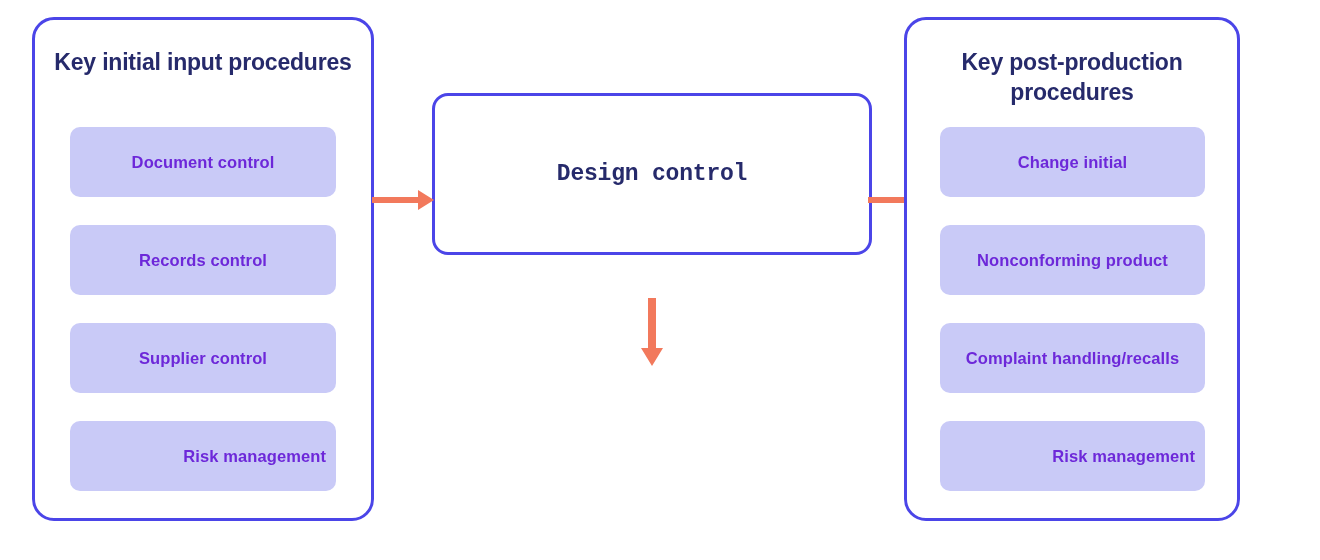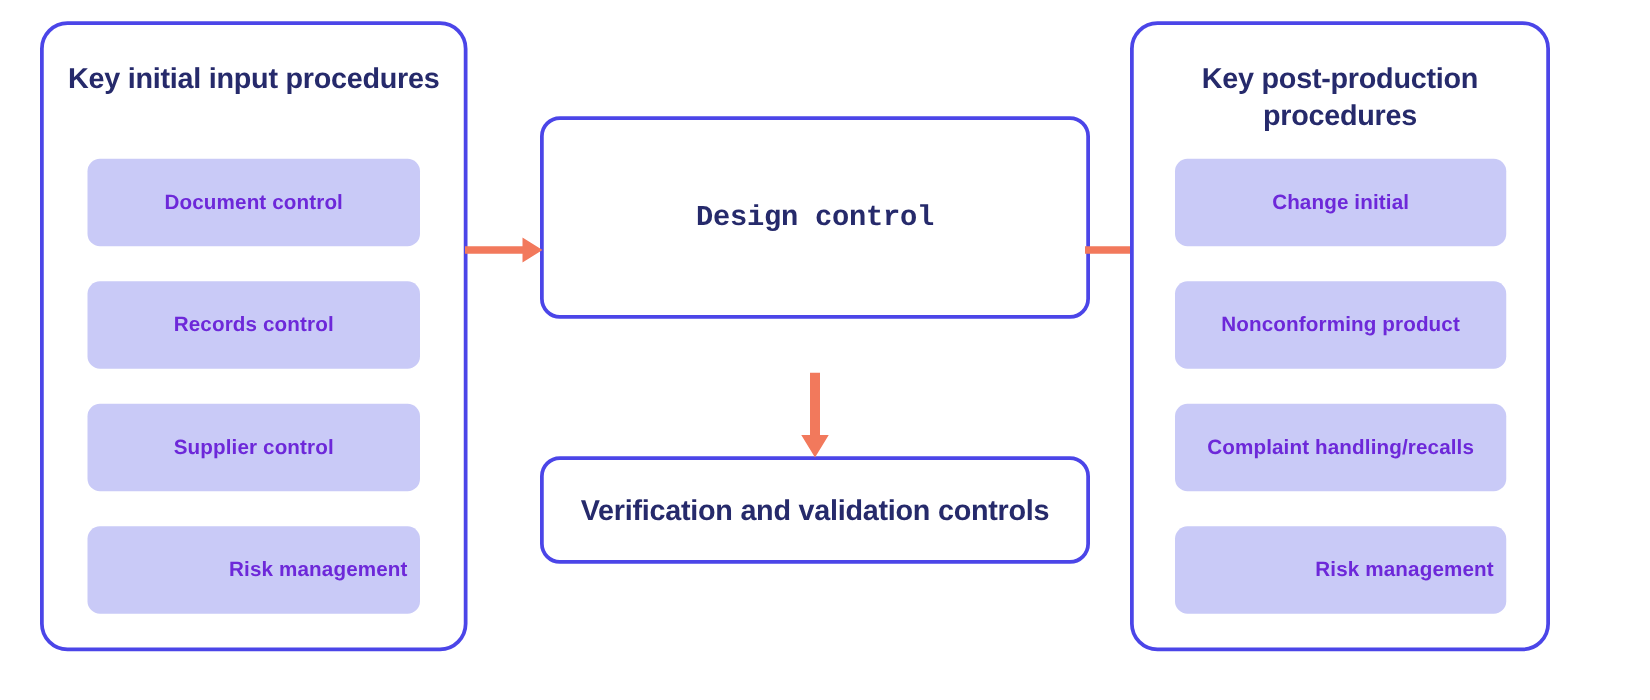--- a/index.html
+++ b/index.html
@@ -136,9 +136,6 @@
     <span class="center-label">Design control</span>
   </div>
 
-  <div id="box-verification" class="center-box">
-    <span class="center-label">Verification and validation controls</span>
-  </div>
 
   <div id="arrow-left-to-design" class="arrow">
     <svg width="64" height="28" viewBox="0 0 64 28" aria-hidden="true">

